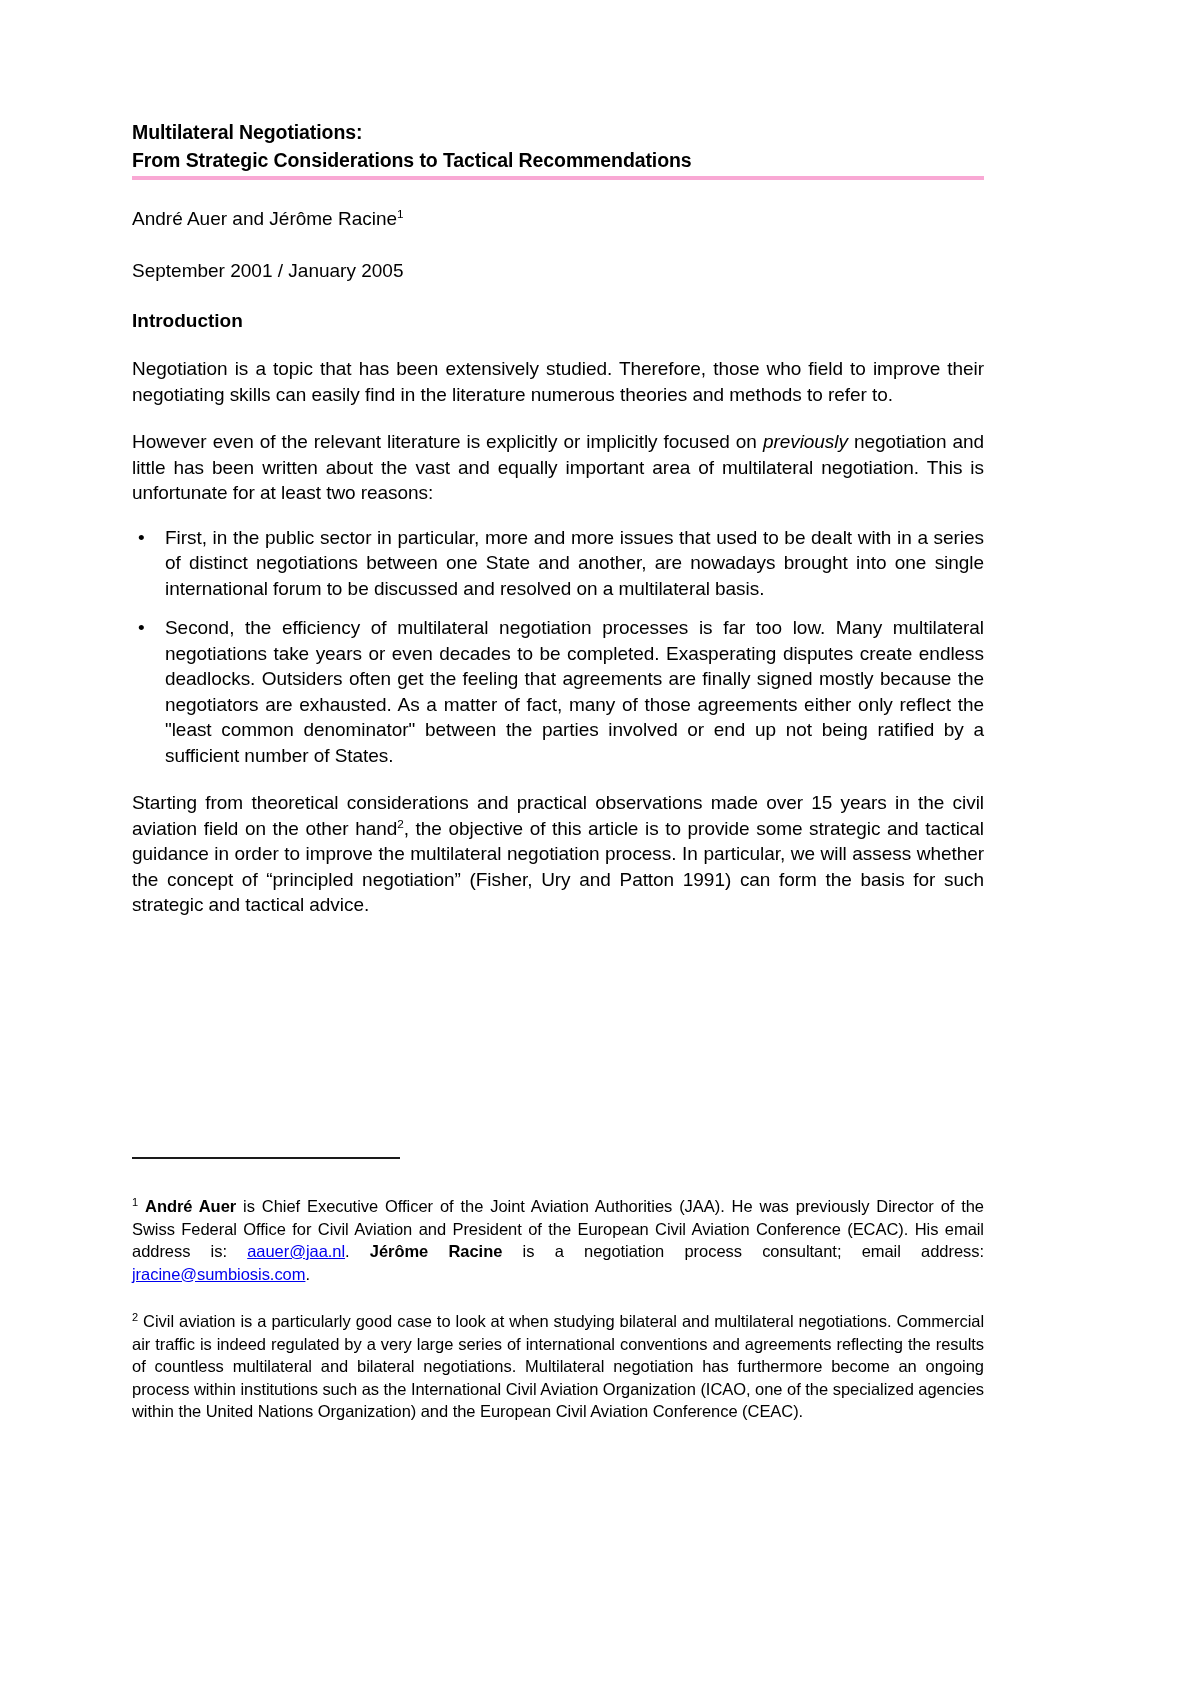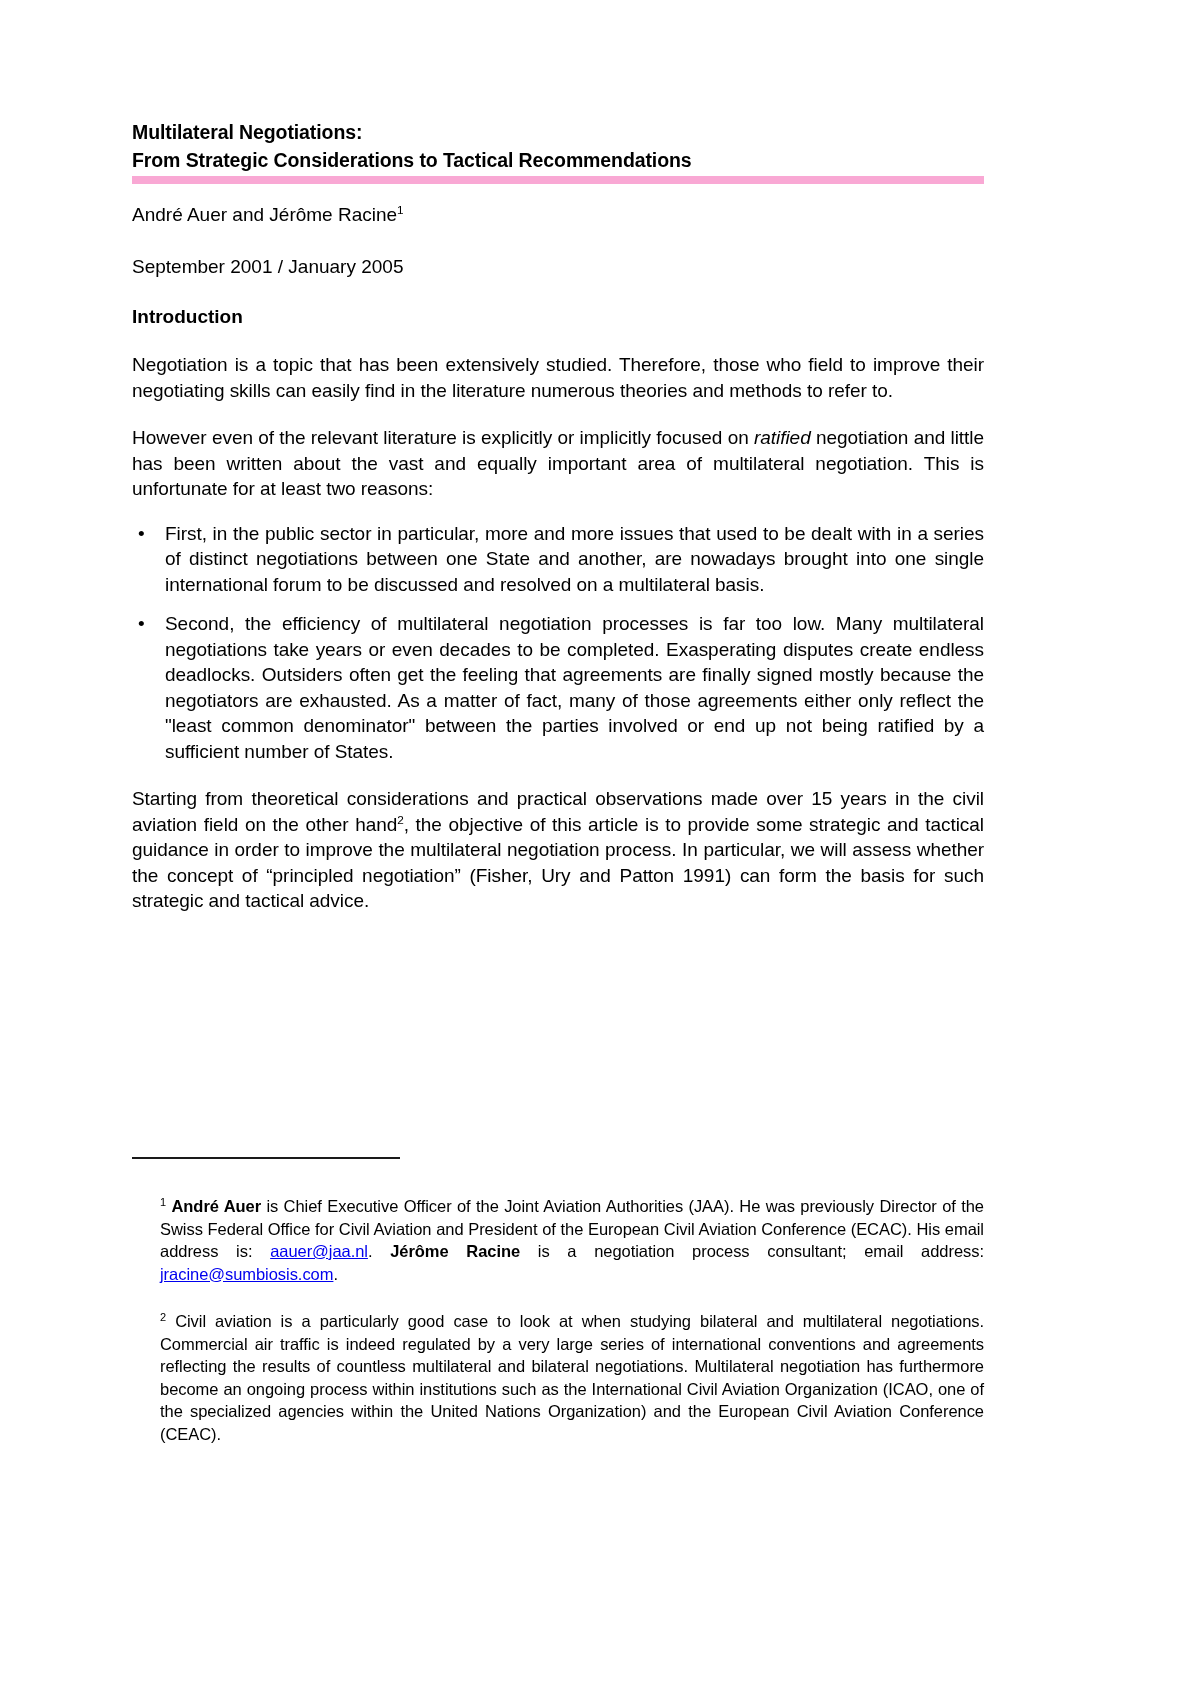--- a/index.html
+++ b/index.html
@@ -33,7 +33,7 @@
     line-height: 28px;
     letter-spacing: -0.1px;
     padding-bottom: 2px;
-    border-bottom: 8px solid #f9a8d4;
+    border-bottom: 4px solid #f9a8d4;
   }
   .title-line {
     display: block;

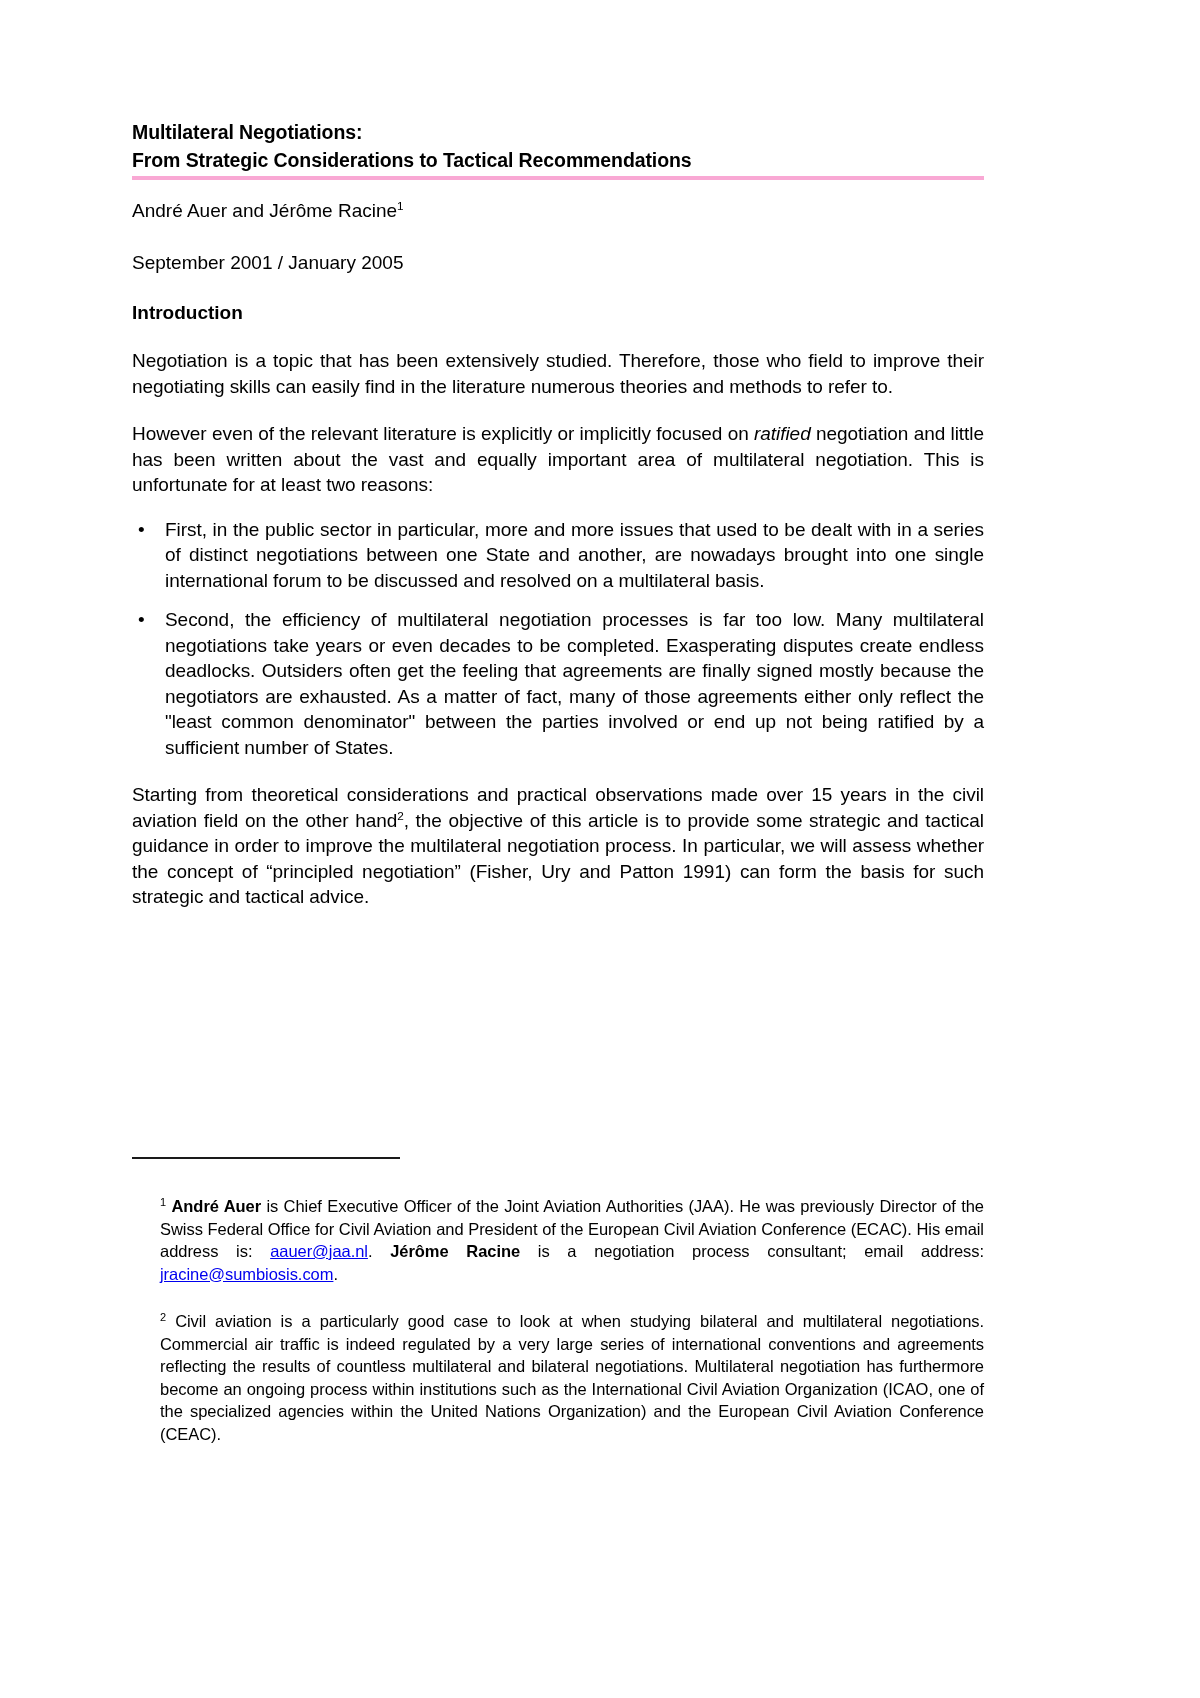--- a/index.html
+++ b/index.html
@@ -44,7 +44,7 @@
   .byline {
     font-size: 19px;
     line-height: 26px;
-    margin-top: 18px;
+    margin-top: 26px;
   }
   .date-line {
     font-size: 19px;

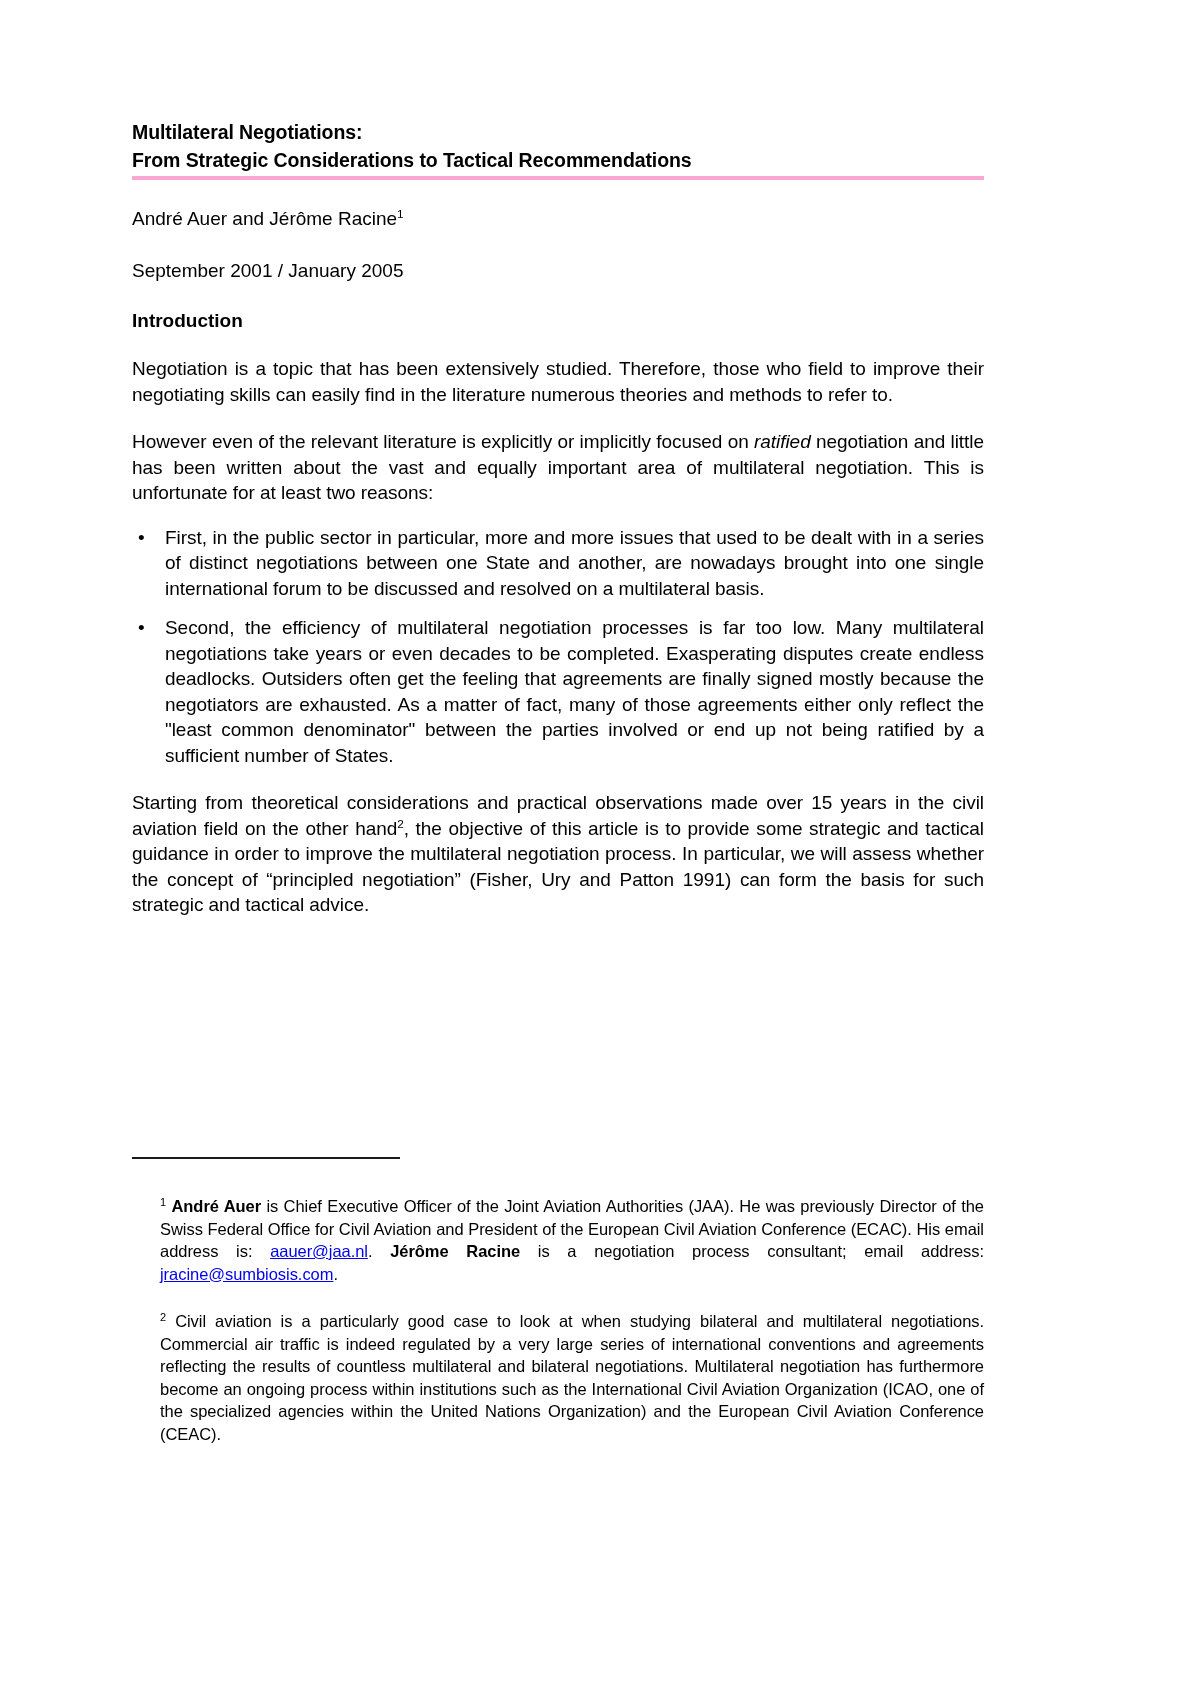--- a/index.html
+++ b/index.html
@@ -162,7 +162,7 @@
 
     <p class="para">Negotiation is a topic that has been extensively studied. Therefore, those who field to improve their negotiating skills can easily find in the literature numerous theories and methods to refer to.</p>
 
-    <p class="para"><span>However even of the relevant literature is explicitly or implicitly focused on </span><em>ratified</em><span> negotiation and little has been written about the vast and equally important area of multilateral negotiation. This is unfortunate for at least two reasons:</span></p>
+    <p class="para"><span>However even of the relevant literature is explicitly or implicitly focused on </span><em>previously</em><span> negotiation and little has been written about the vast and equally important area of multilateral negotiation. This is unfortunate for at least two reasons:</span></p>
 
     <ul class="bullets">
       <li>

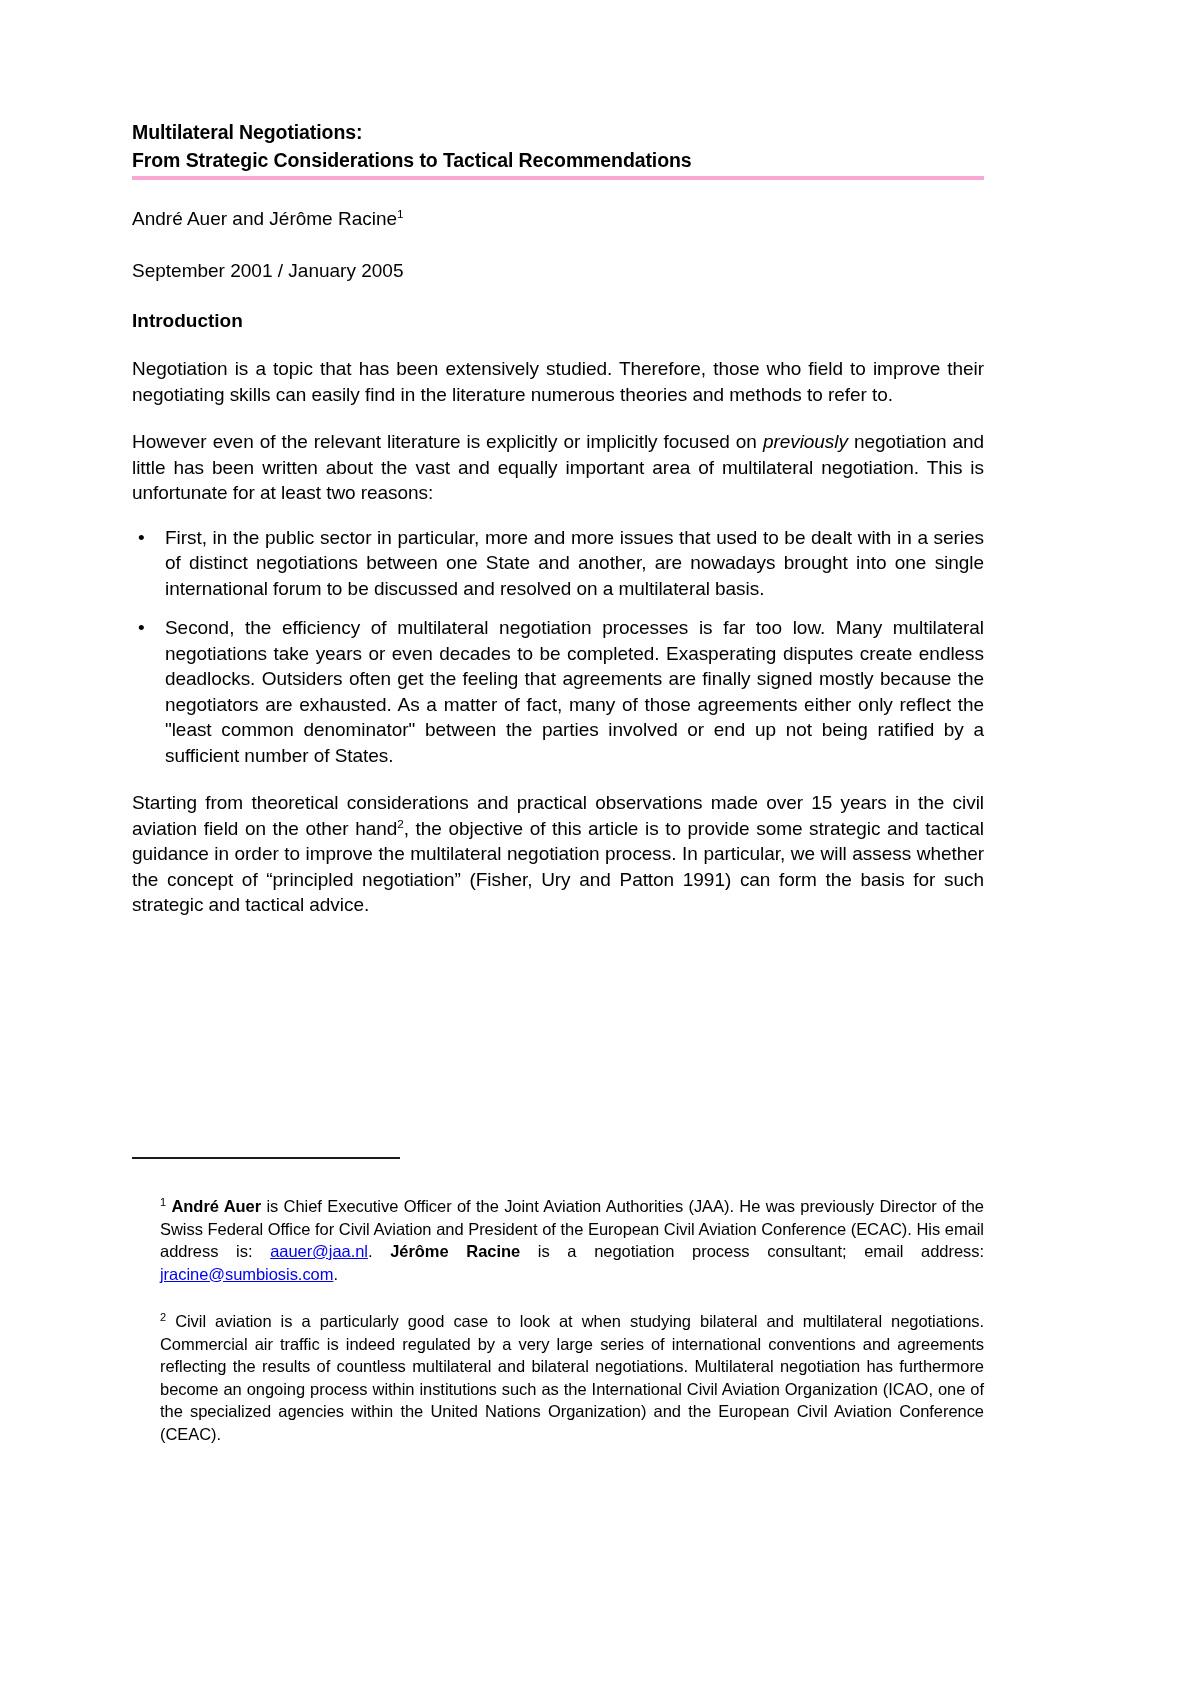--- a/index.html
+++ b/index.html
@@ -121,7 +121,6 @@
     line-height: 22.5px;
     text-align: justify;
     letter-spacing: -0.05px;
-    margin-left: 28px;
   }
   .footnote-1 {
     margin-top: 36px;

